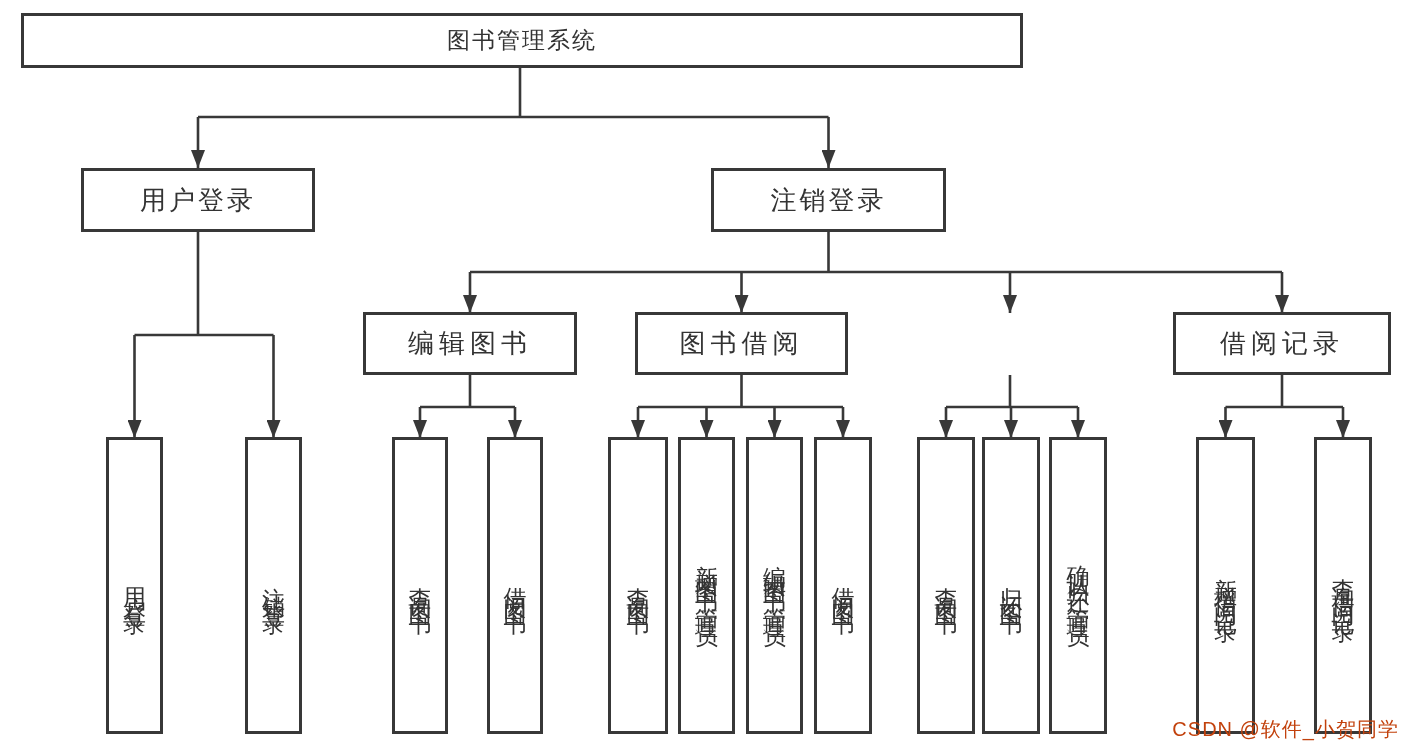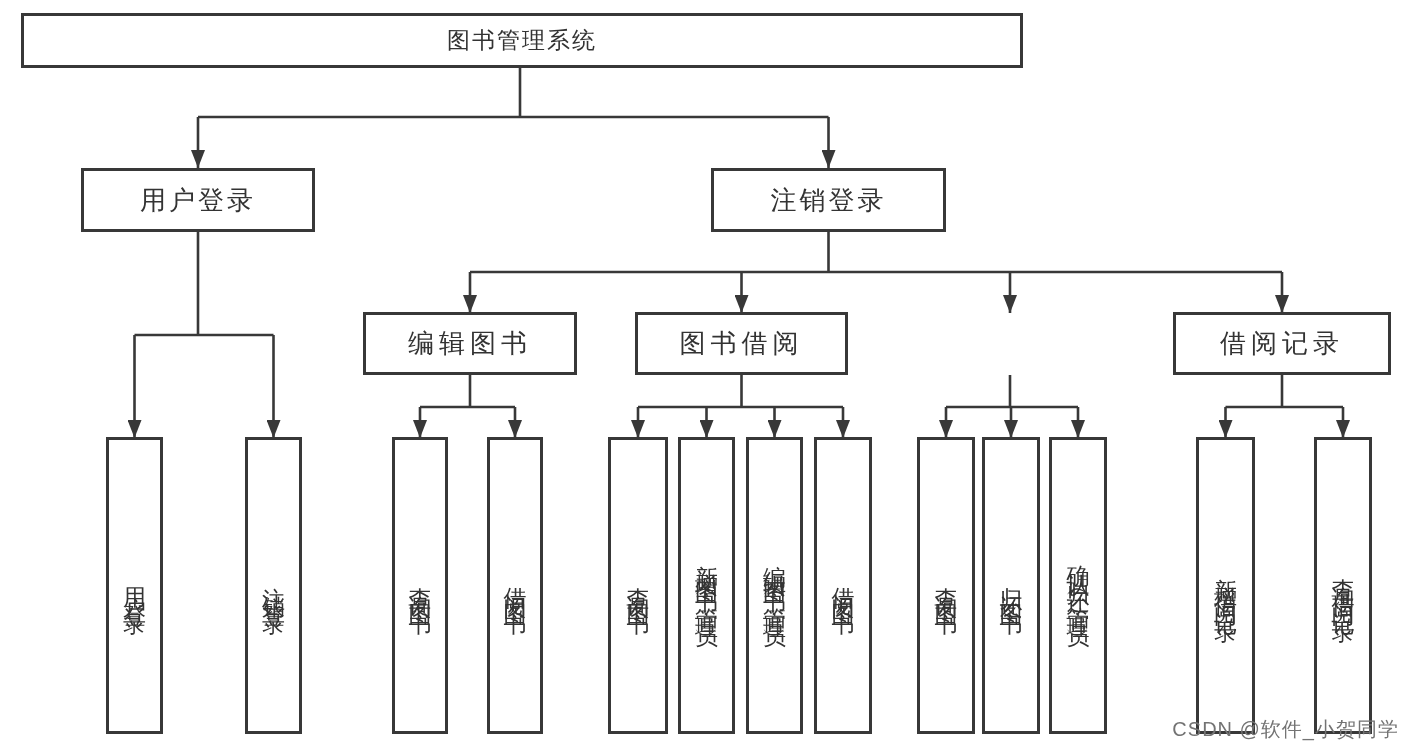--- a/index.html
+++ b/index.html
@@ -39,7 +39,7 @@
     right:6px;bottom:4px;
     z-index:5;
     font-size:20px;
-    color:#737373;
+    color:#c2410c;
     letter-spacing:1px;
     white-space:nowrap;
   }

